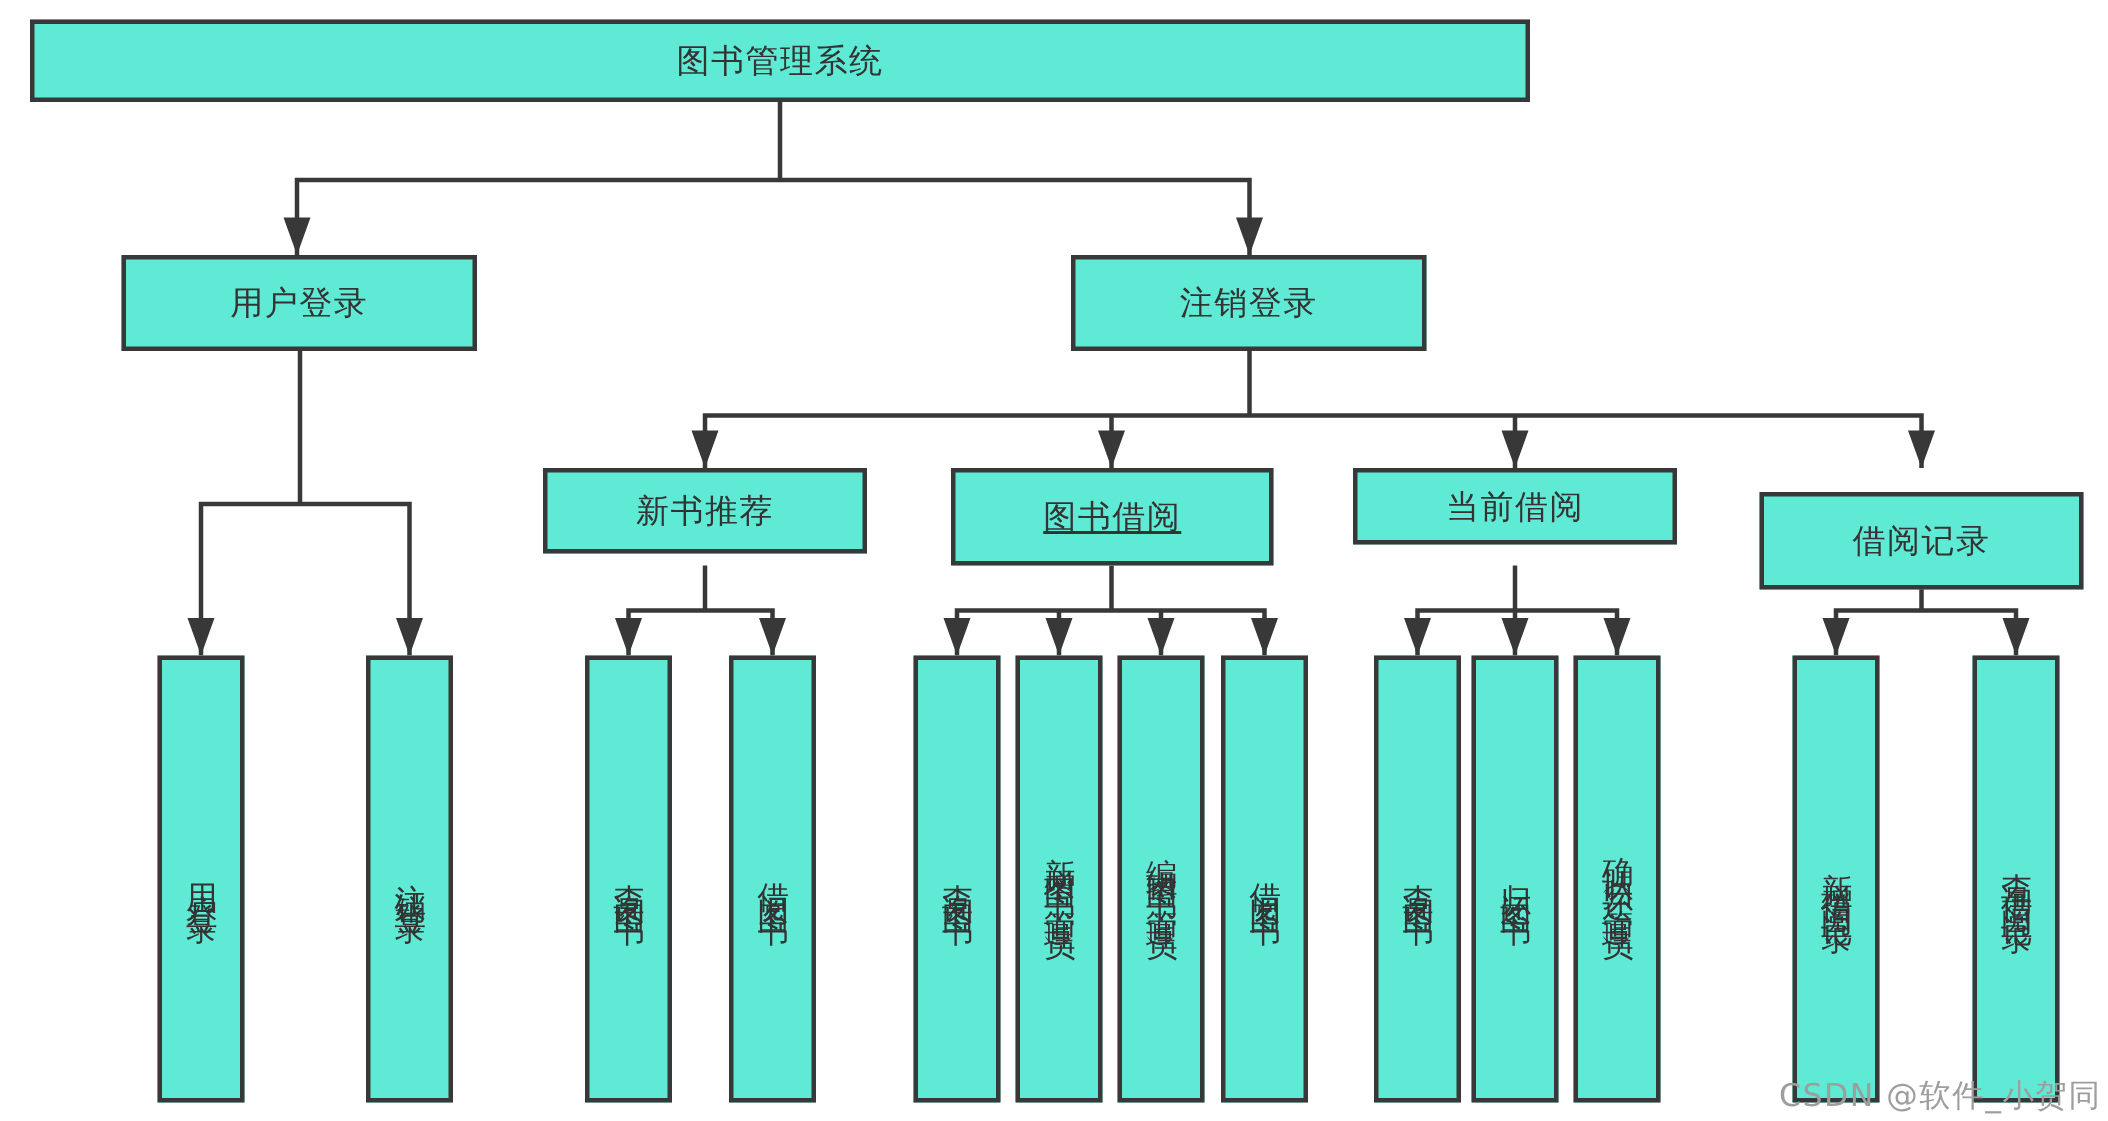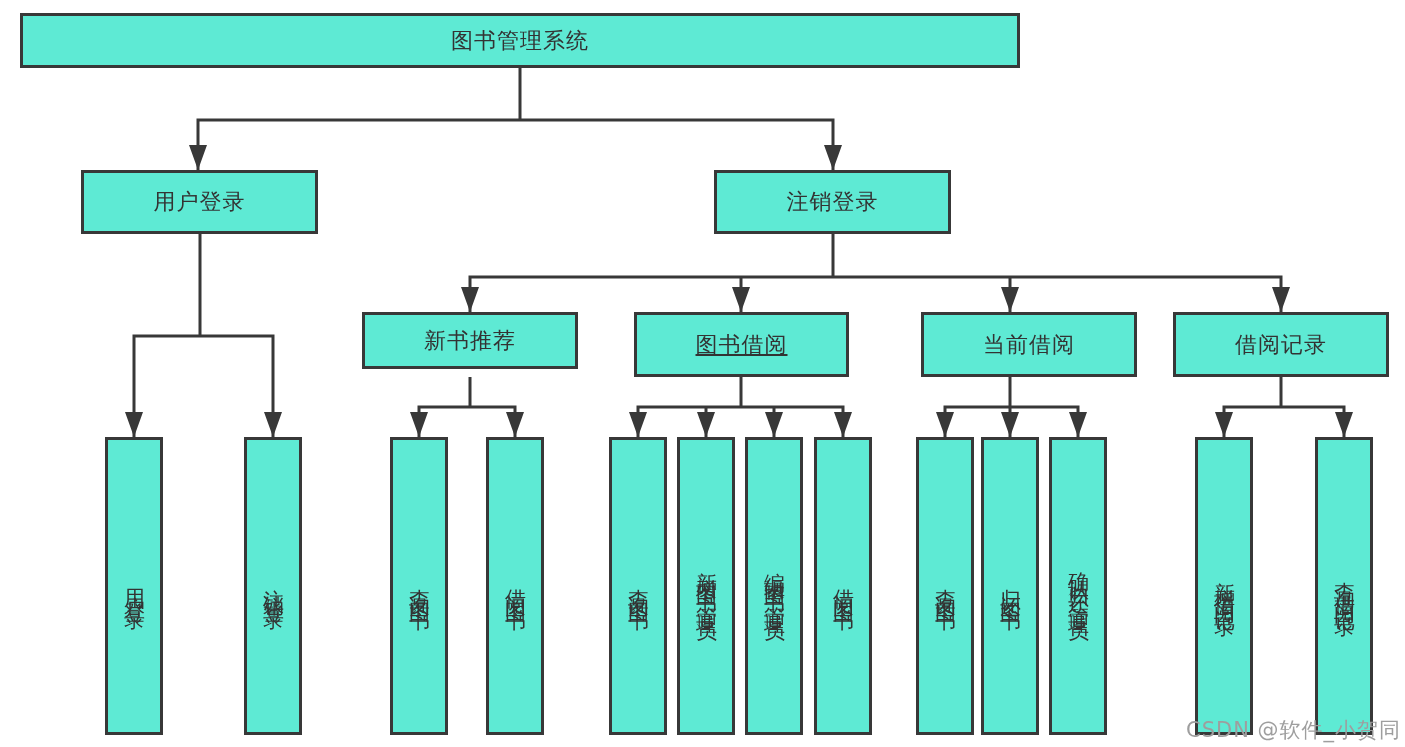--- a/index.html
+++ b/index.html
@@ -78,7 +78,7 @@
 
   <div class="node" style="left:362px; top:312px; width:216px; height:57px;">新书推荐</div>
   <div class="node" style="left:634px; top:312px; width:215px; height:65px;text-decoration:underline;">图书借阅</div>
-  <div class="node" style="left:902px; top:312px; width:216px; height:65px;margin-left:19px;">当前借阅</div>
+  <div class="node" style="left:902px; top:312px; width:216px; height:51px;">当前借阅</div>
   <div class="node" style="left:1173px; top:312px; width:216px; height:65px;">借阅记录</div>
 
   <div class="node v" style="left:105px; top:437px; width:58px; height:298px;">用户登录</div>

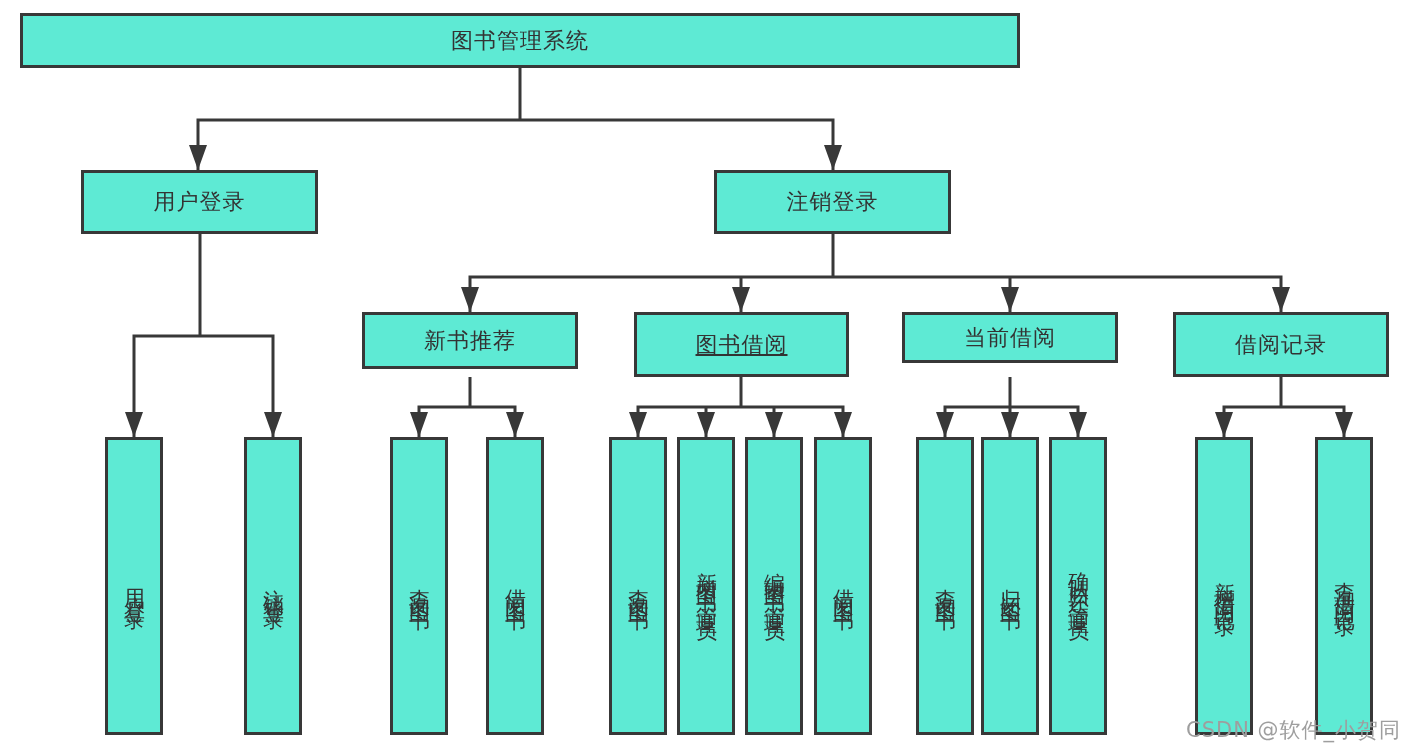--- a/index.html
+++ b/index.html
@@ -79,7 +79,7 @@
   <div class="node" style="left:362px; top:312px; width:216px; height:57px;">新书推荐</div>
   <div class="node" style="left:634px; top:312px; width:215px; height:65px;text-decoration:underline;">图书借阅</div>
   <div class="node" style="left:902px; top:312px; width:216px; height:51px;">当前借阅</div>
-  <div class="node" style="left:1173px; top:312px; width:216px; height:65px;">借阅记录</div>
+  <div class="node" style="left:1173px; top:328px; width:216px; height:65px;">借阅记录</div>
 
   <div class="node v" style="left:105px; top:437px; width:58px; height:298px;">用户登录</div>
   <div class="node v" style="left:244px; top:437px; width:58px; height:298px;">注销登录</div>

